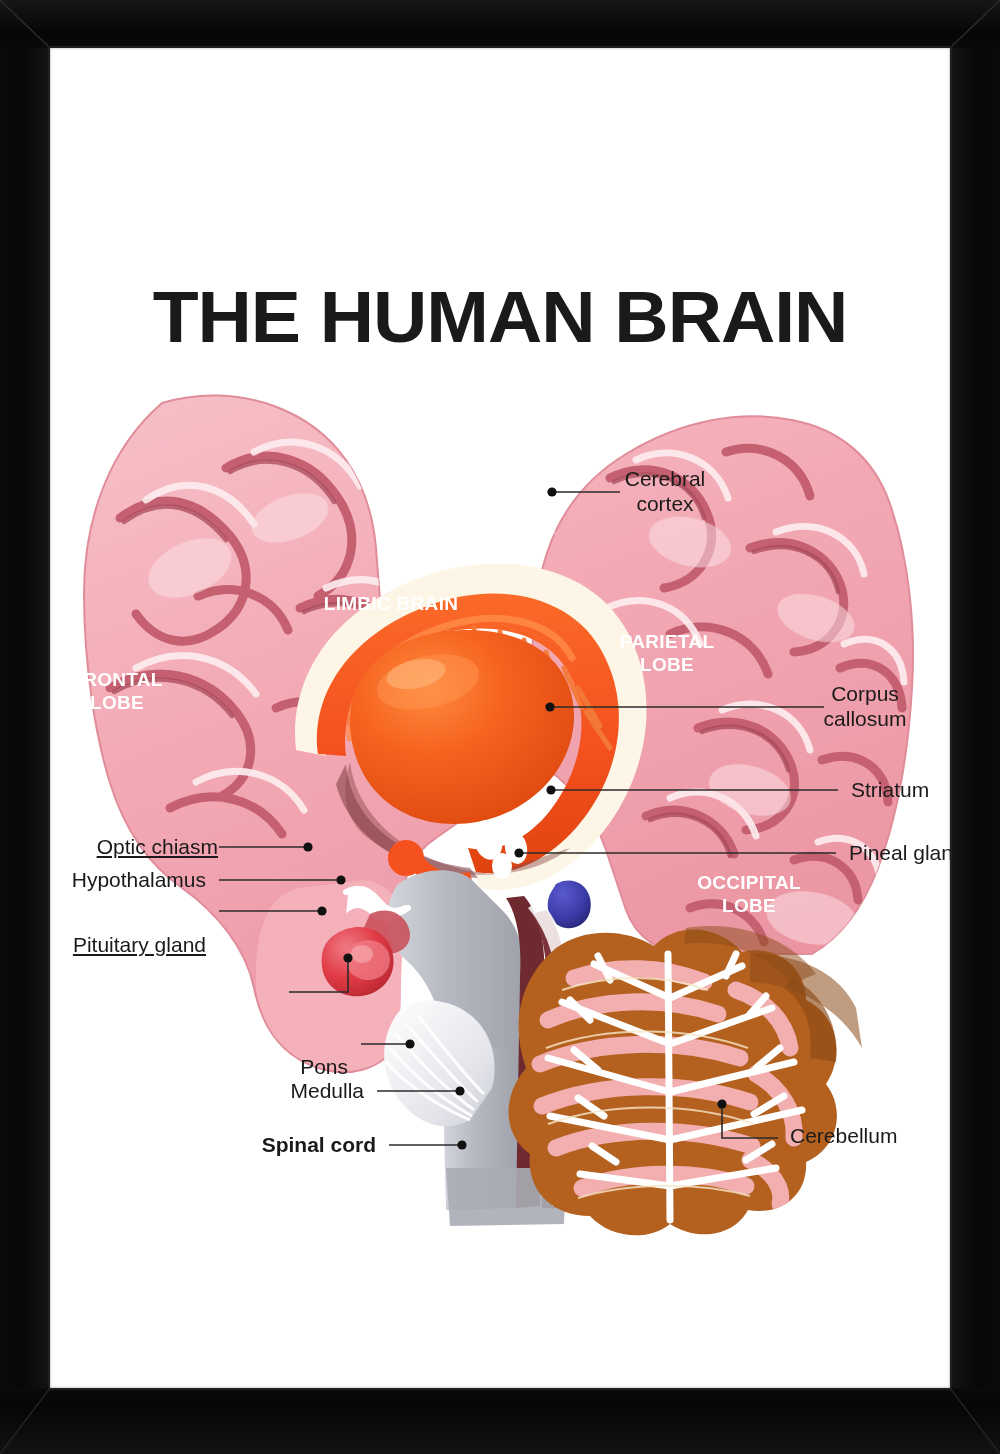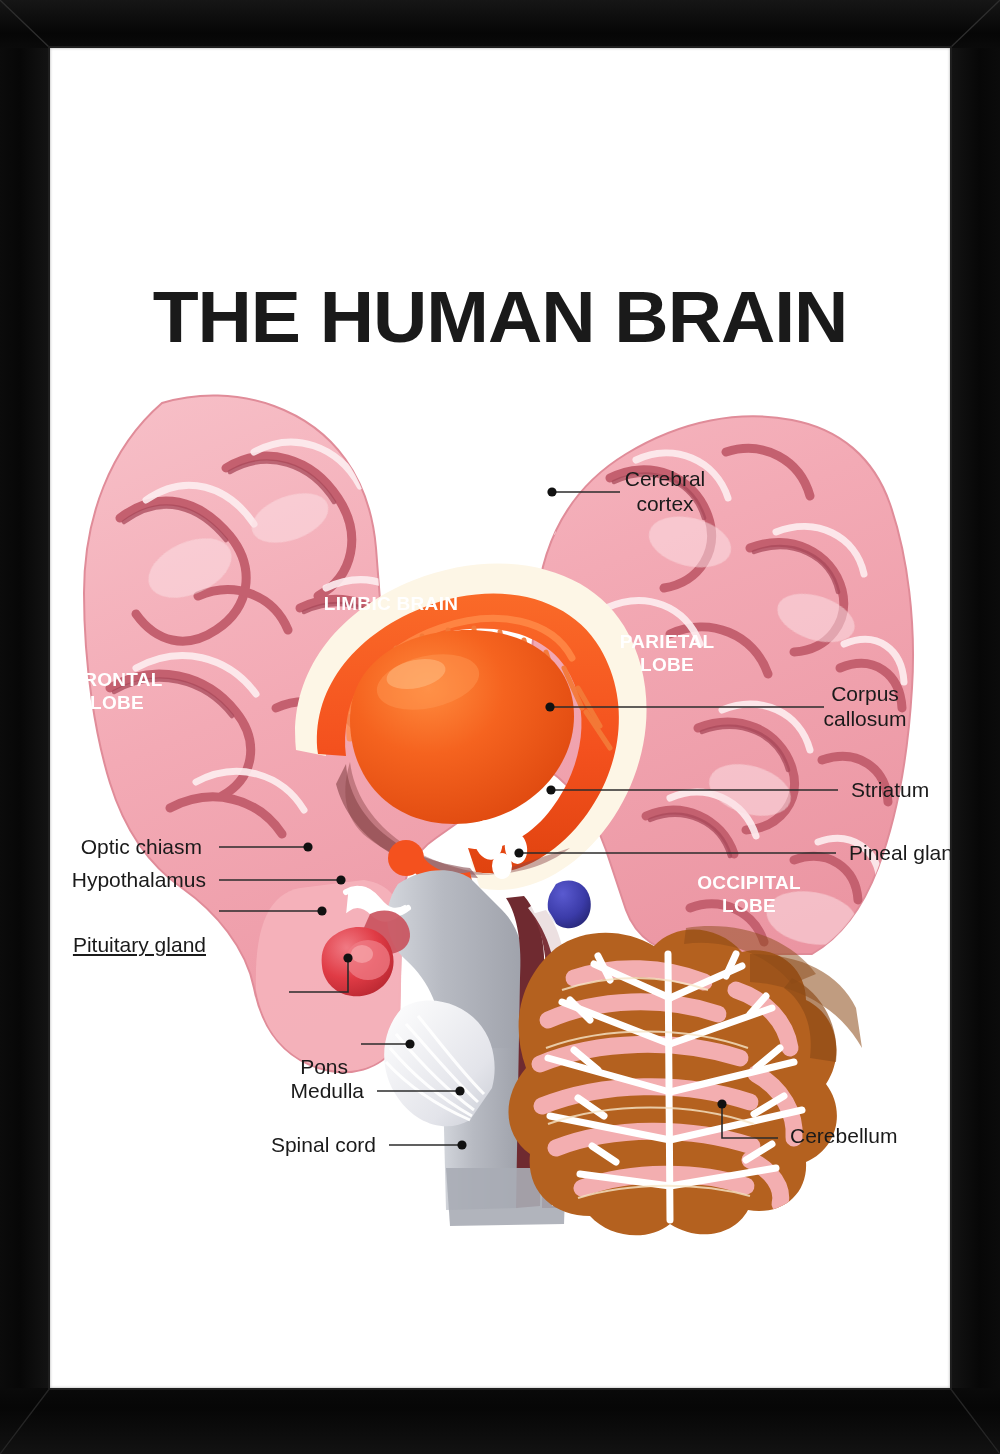--- a/index.html
+++ b/index.html
@@ -416,7 +416,7 @@
 
   <div class="lbl" style="left:849px;top:840px;">Pineal gland</div>
 
-  <div class="lbl r" style="left:2px;top:834px;width:200px;">Optic chiasm</div>
+  <div class="lbl r" style="left:18px;top:834px;width:200px;text-decoration:underline;">Optic chiasm</div>
 
   <div class="lbl r" style="left:6px;top:867px;width:200px;">Hypothalamus</div>
 

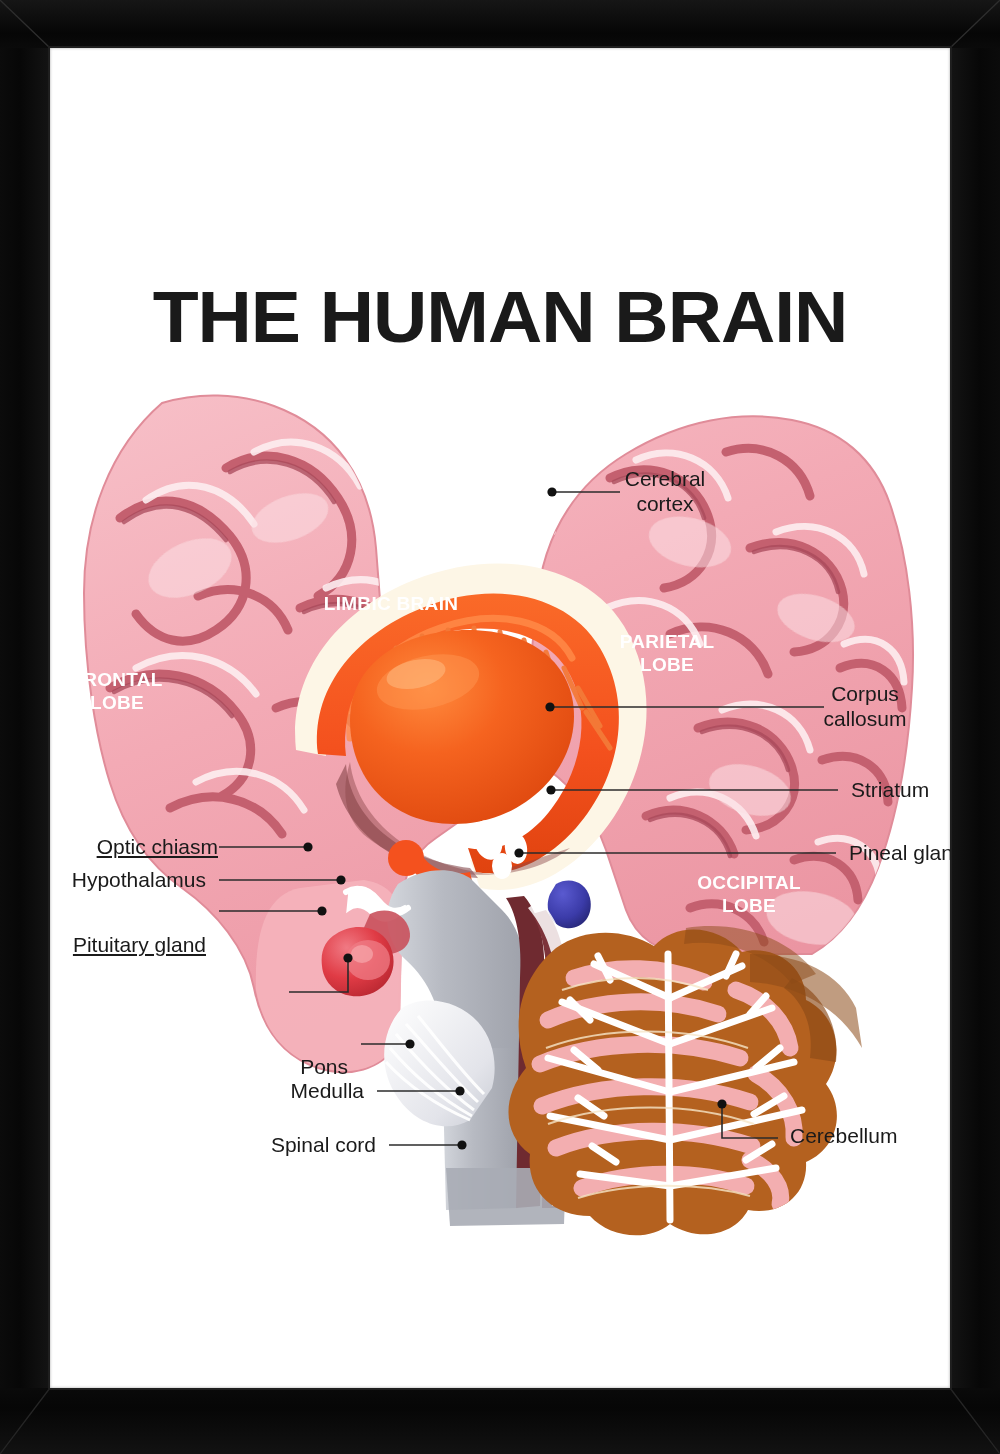--- a/index.html
+++ b/index.html
@@ -427,7 +427,7 @@
 
   <div class="lbl r" style="left:204px;top:1078px;width:160px;">Medulla</div>
 
-  <div class="lbl r" style="left:196px;top:1132px;width:180px;">Spinal cord</div>
+  <div class="lbl r" style="left:196px;top:1132px;width:180px;font-weight:bold;">Spinal cord</div>
 
   <div class="lbl" style="left:790px;top:1123px;">Cerebellum</div>
 

